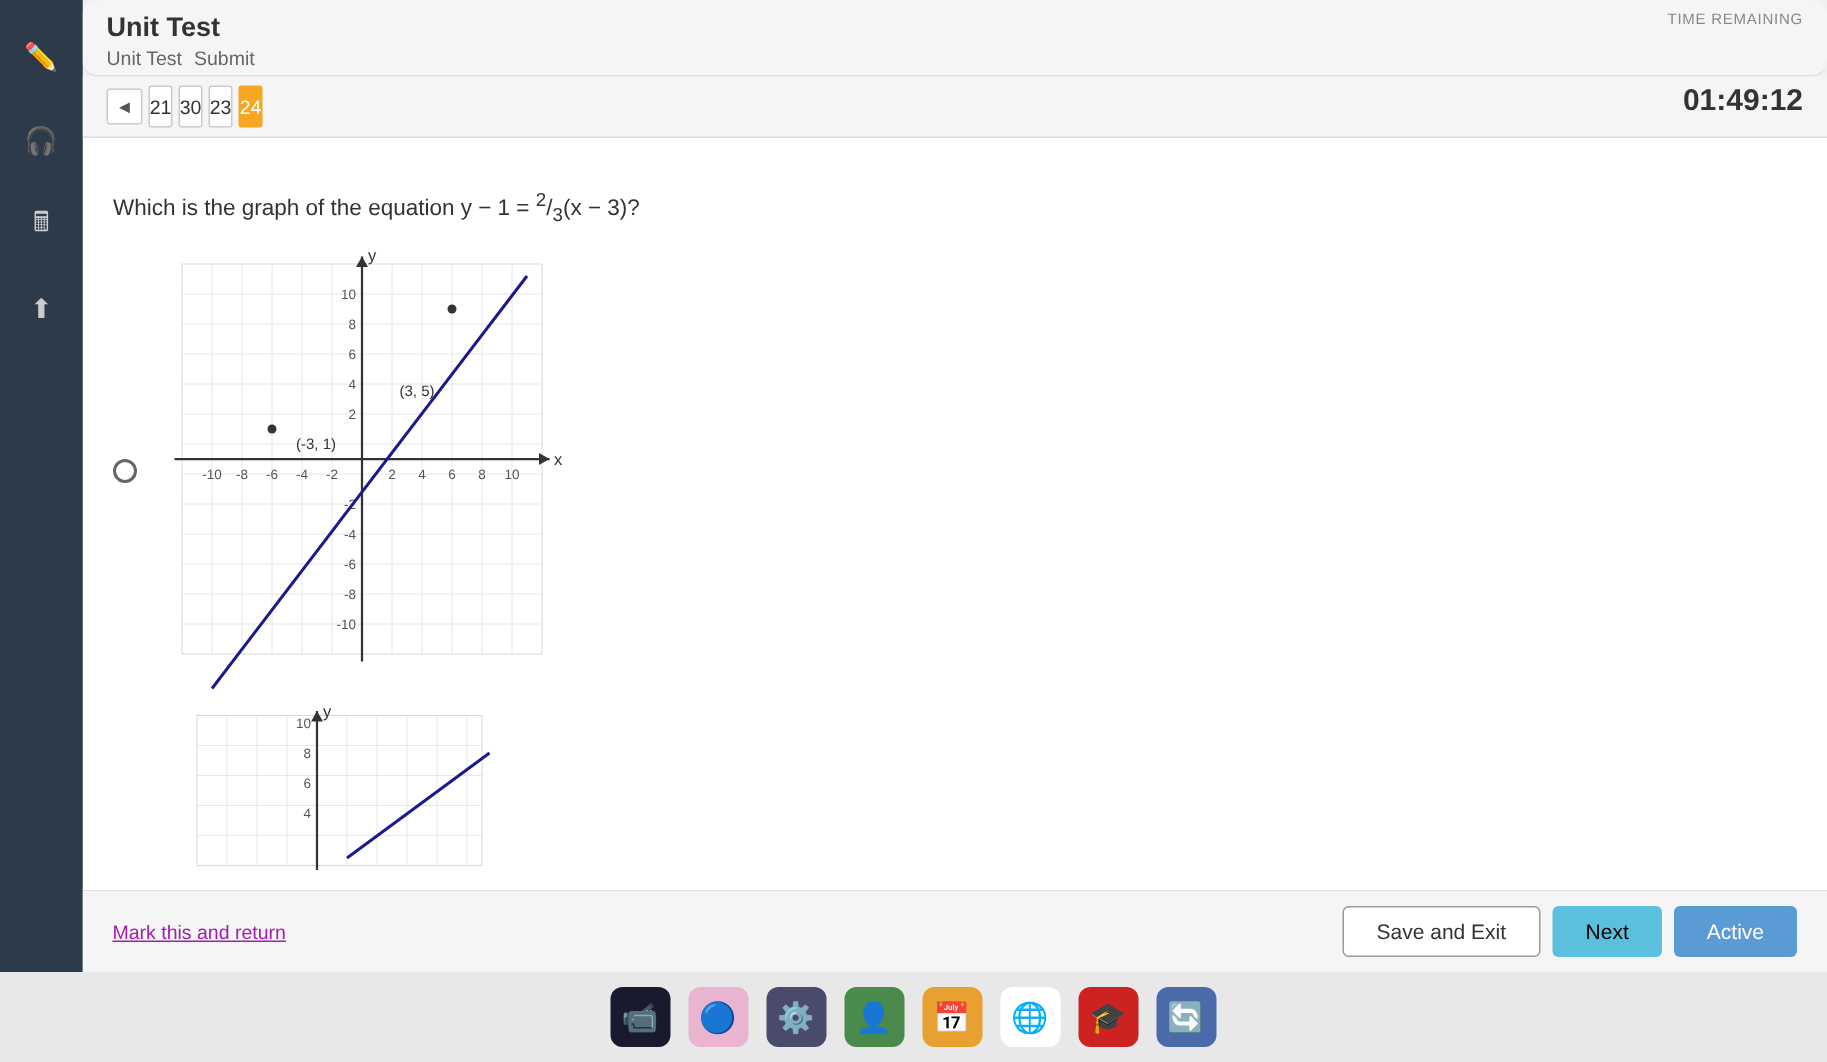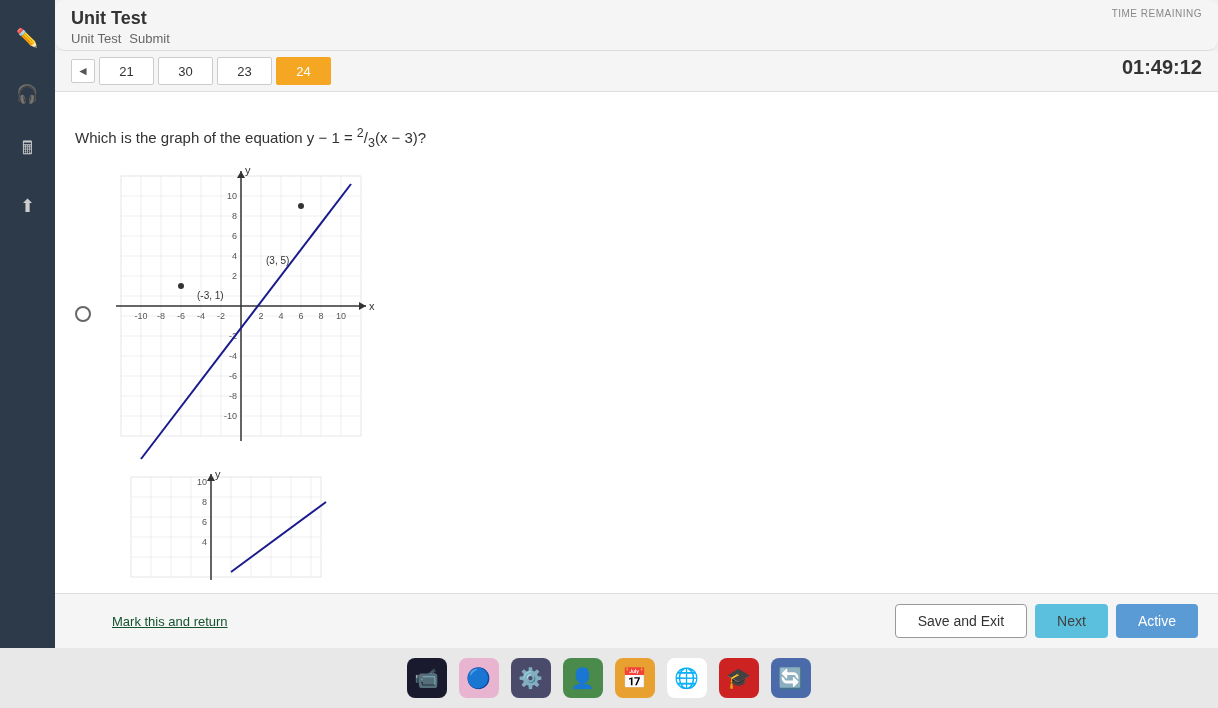--- a/index.html
+++ b/index.html
@@ -151,7 +151,7 @@
       border-radius: 2px;
     }
     .nav-num {
-      width: 55px;
+      width: 16px;
       height: 28px;
       border: 1px solid #ccc;
       background: #fff;

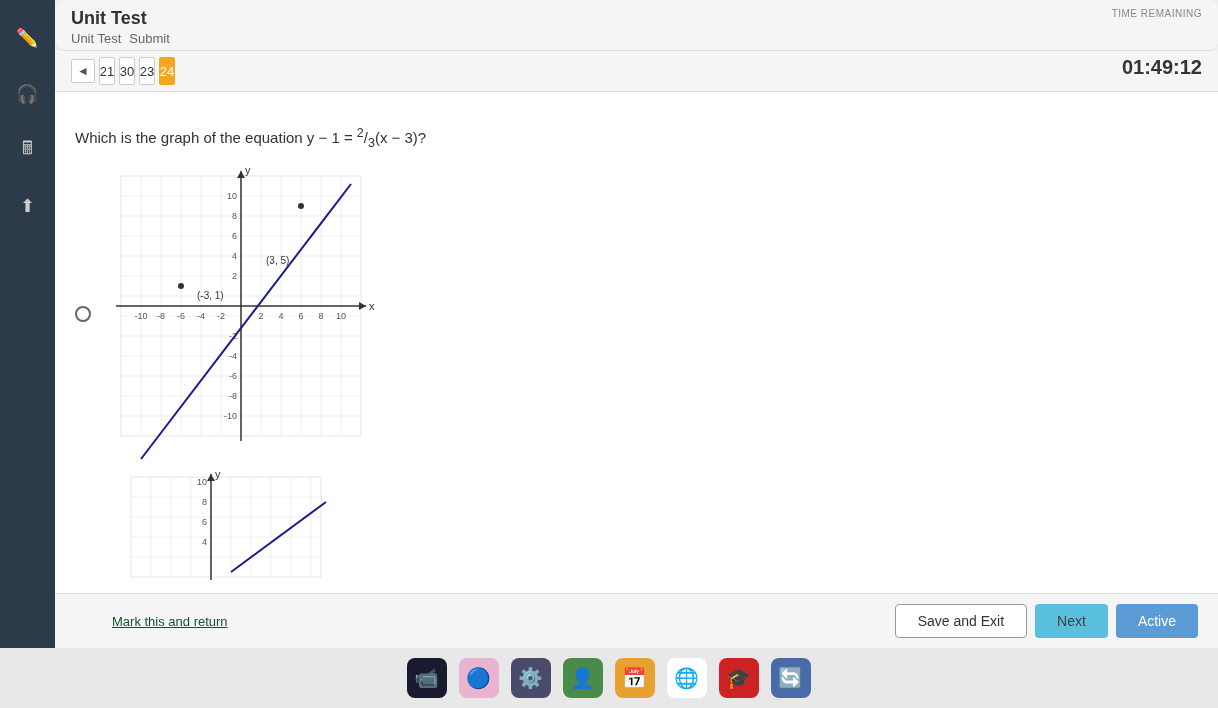--- a/index.html
+++ b/index.html
@@ -222,11 +222,10 @@
       justify-content: space-between;
     }
     .mark-return {
-      color: #14532d;
+      color: #a21caf;
       font-size: 13px;
       cursor: pointer;
       text-decoration: underline;
-      margin-left: 37px;
     }
     .action-buttons {
       display: flex;

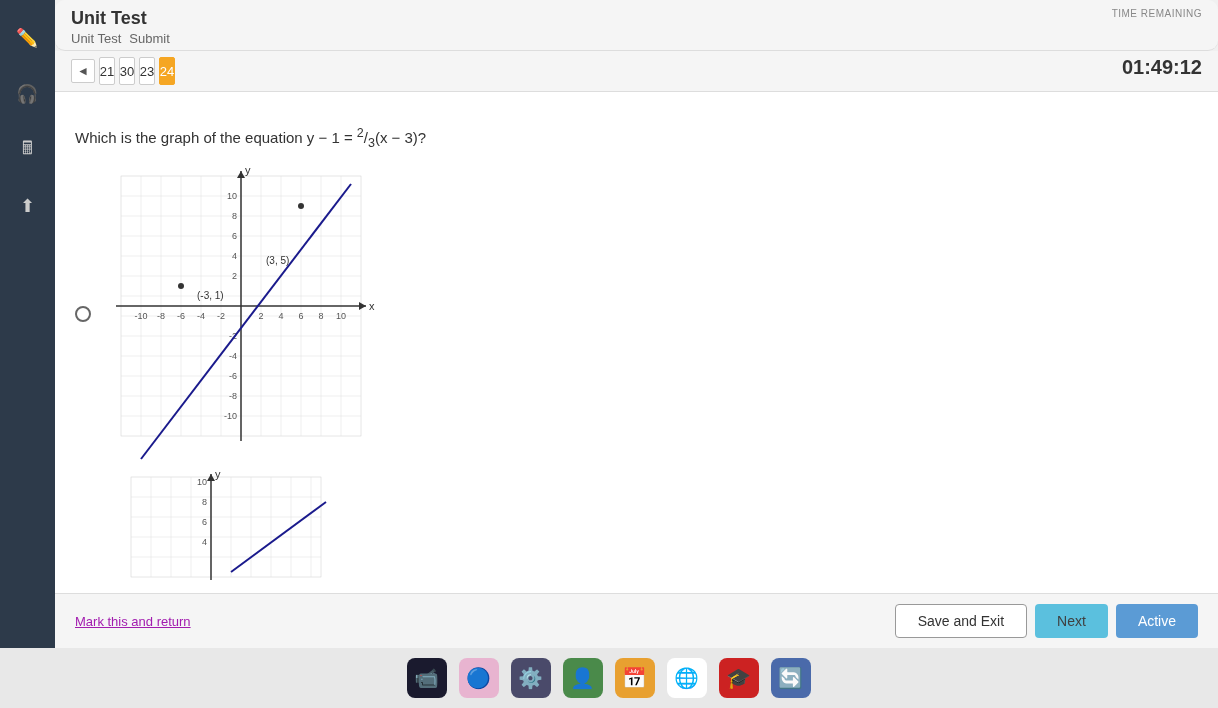--- a/index.html
+++ b/index.html
@@ -247,7 +247,7 @@
       border: none;
       border-radius: 4px;
       font-size: 14px;
-      color: #404040;
+      color: #000000;
       cursor: pointer;
     }
     .btn-submit {

